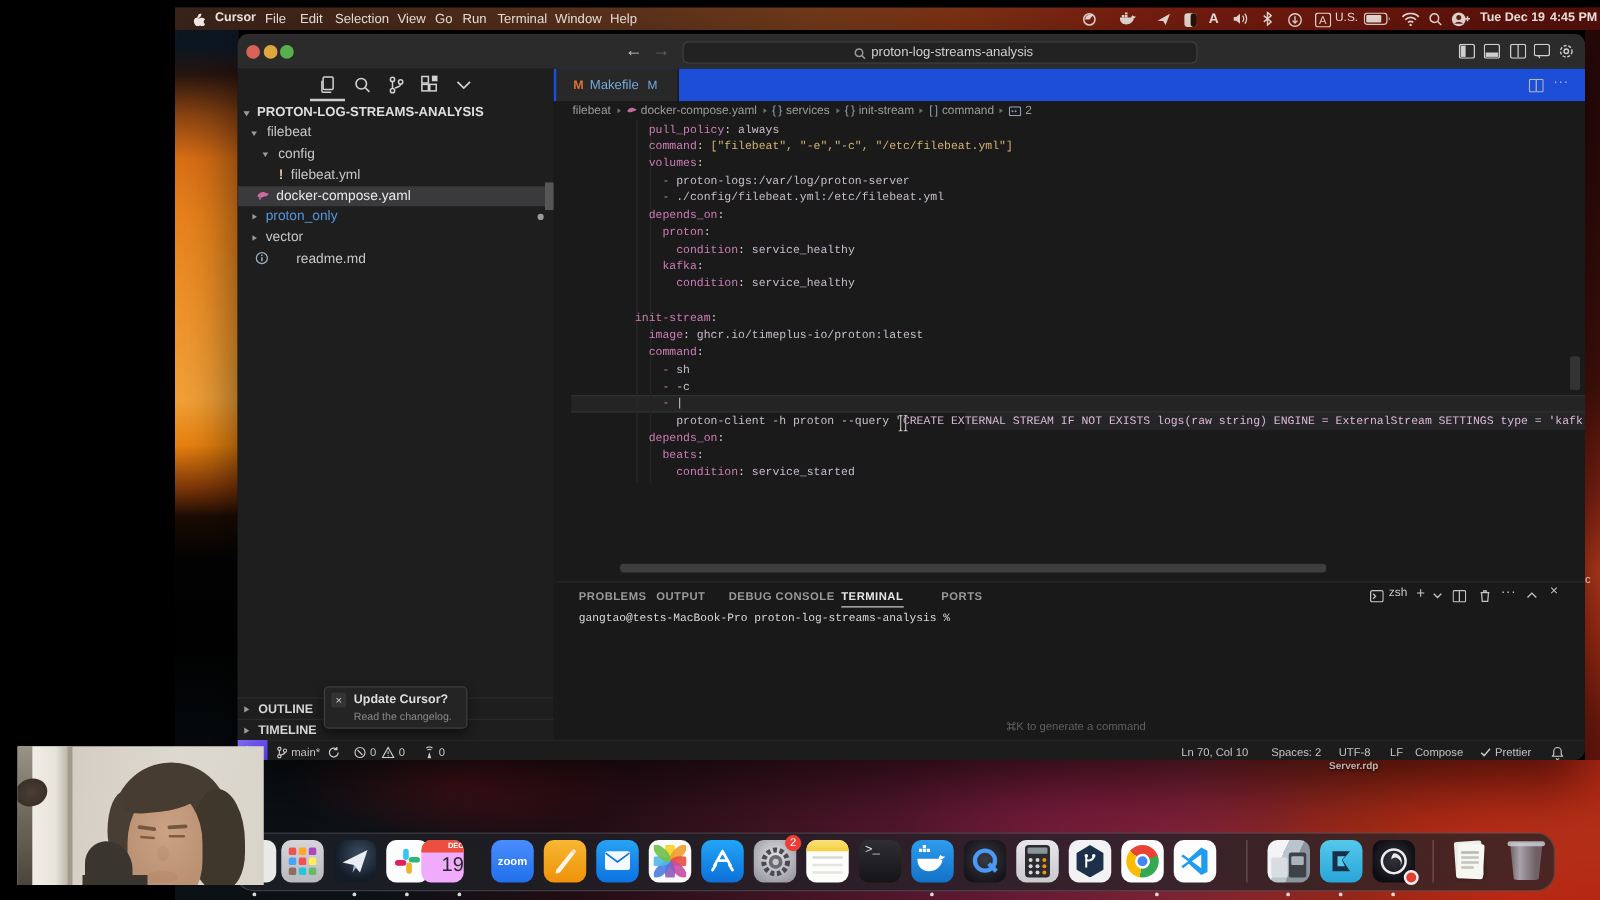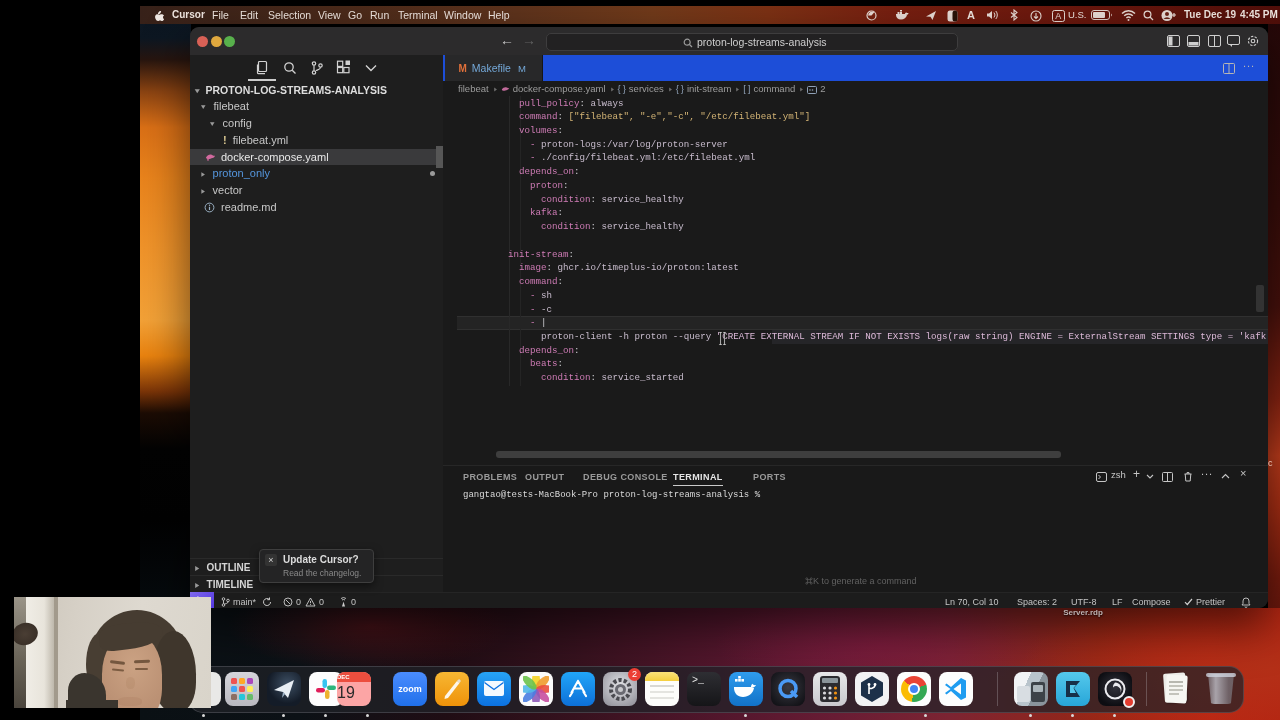--- a/index.html
+++ b/index.html
@@ -172,7 +172,7 @@
             <circle cx="5.5" cy="5.5" r="4.4" fill="none" stroke="#9ab0c3" stroke-width="1"></circle>
             <line x1="5.5" y1="4.8" x2="5.5" y2="8" stroke="#9ab0c3" stroke-width="1.2"></line>
             <circle cx="5.5" cy="3.2" r=".7" fill="#9ab0c3"></circle>
-          </svg><span style="margin-left:6px">readme.md</span></div>
+          </svg><span style="margin-left:22px">readme.md</span></div>
     </div>
     <div id="sbbottom">
       <div class="a" style="left:0;top:503px;width:253px;height:17px;line-height:17px;border-top:1px solid #2a2a2a;color:#d5d5d5;font-size:10px;font-weight:700"><span class="chev" style="margin-left:5px;display:inline-block;transform:rotate(-90deg) scaleY(.8)">▾</span><span style="margin-left:7px">OUTLINE</span></div>

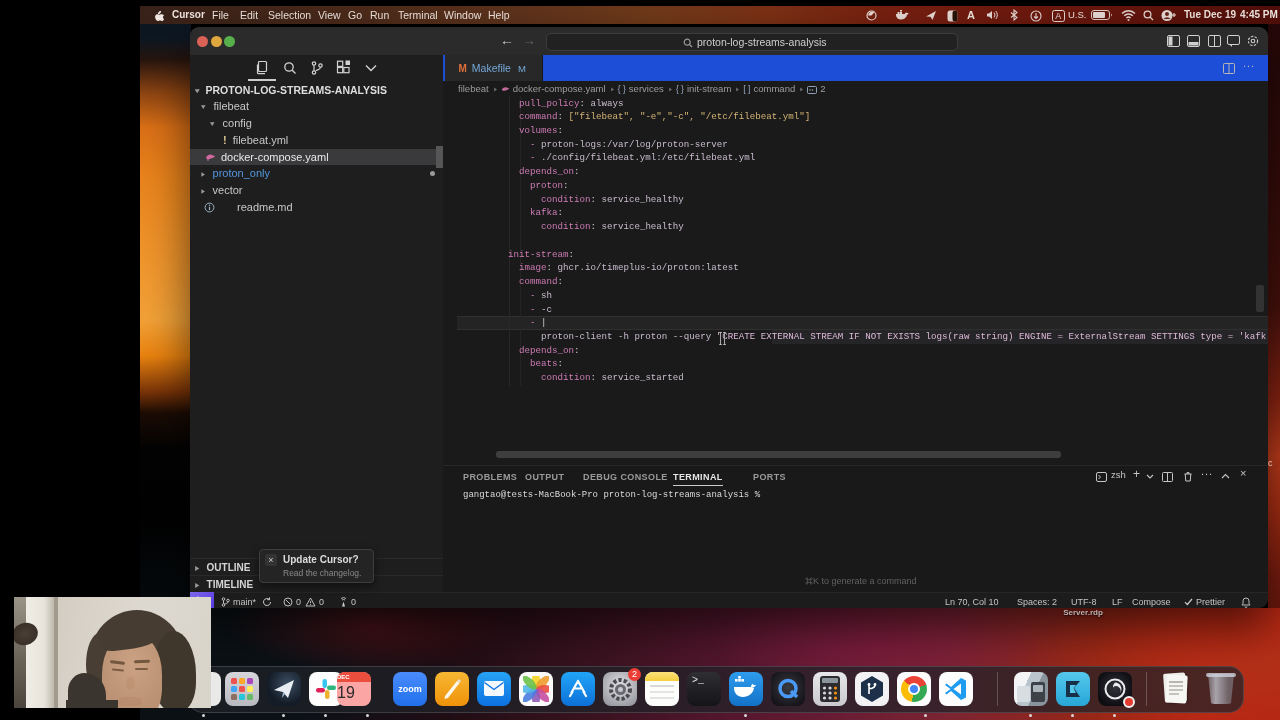--- a/index.html
+++ b/index.html
@@ -347,7 +347,7 @@
         <rect x="1" y="10" width="9" height="4.5" rx="2.2" fill="#e01e5a"></rect>
       </svg>
   </div>
-  <div class="dk" style="left:337px;background:#fca5a5;overflow:hidden;text-align:left">
+  <div class="dk" style="left:337px;background:#f0abfc;overflow:hidden;text-align:right">
     <div style="height:10px;background:#ec4e3e;color:#fff;font-size:6px;line-height:10px;font-weight:700">DEC</div>
     <div style="color:#2a2a2a;font-size:16px;line-height:22px">19</div>
   </div>

